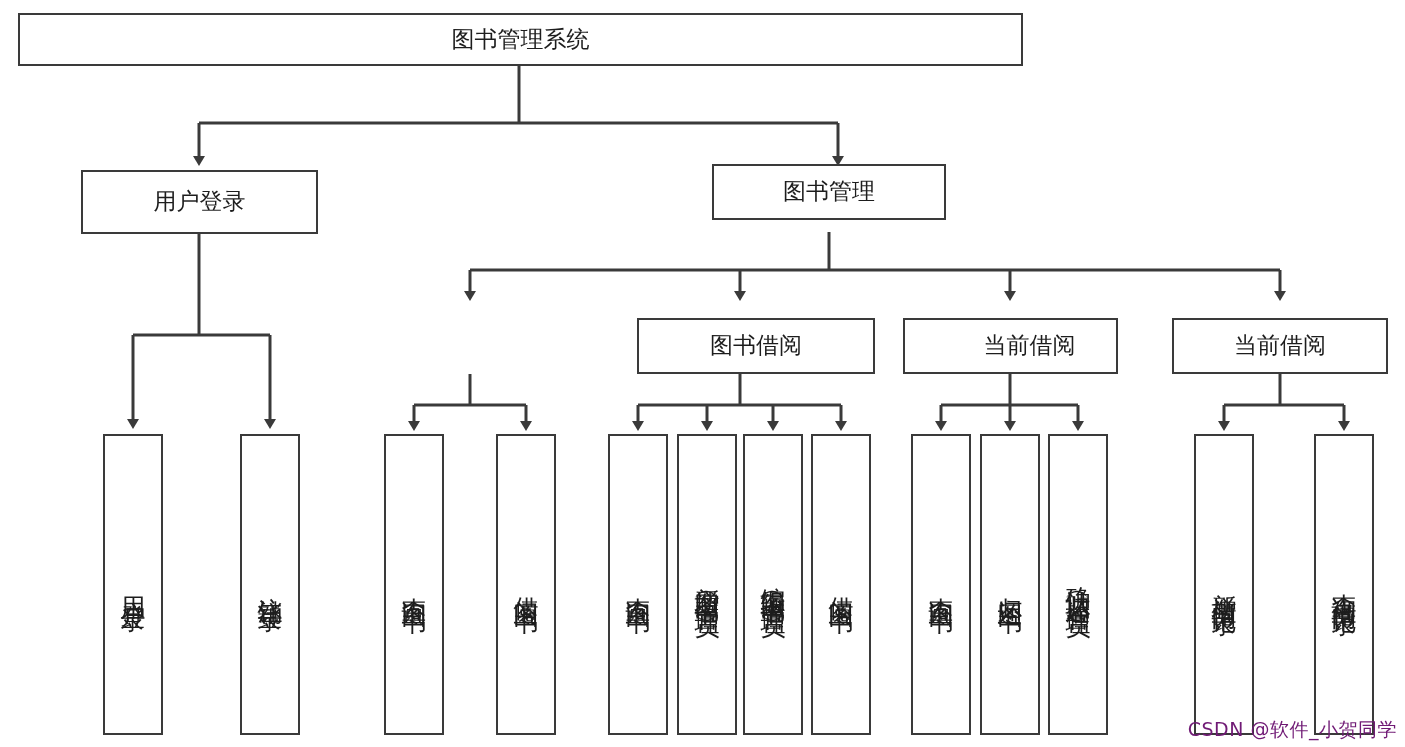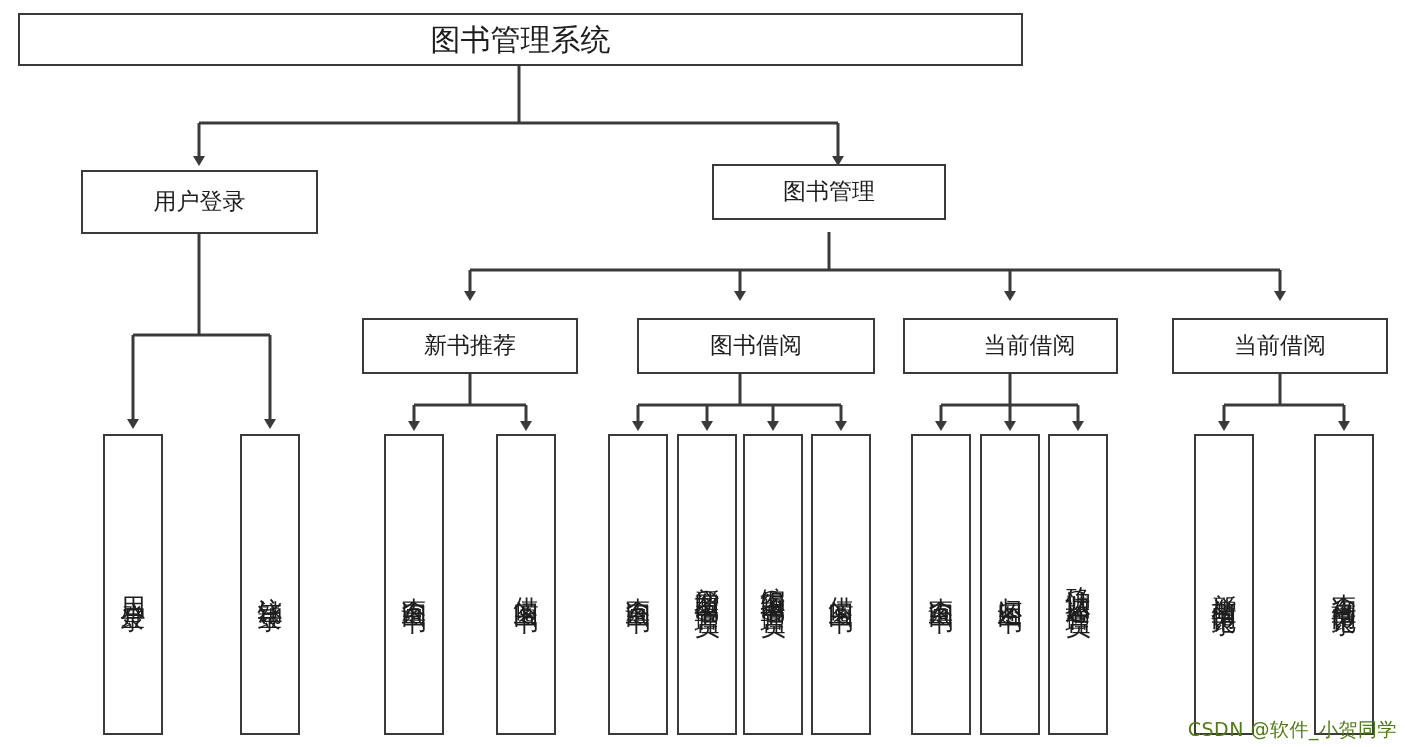--- a/index.html
+++ b/index.html
@@ -44,7 +44,7 @@
     font-size: 23px;
   }
   .node.root .label {
-    font-size: 30px;
+    font-size: 23px;
   }
   .node.v {
     align-items: center;

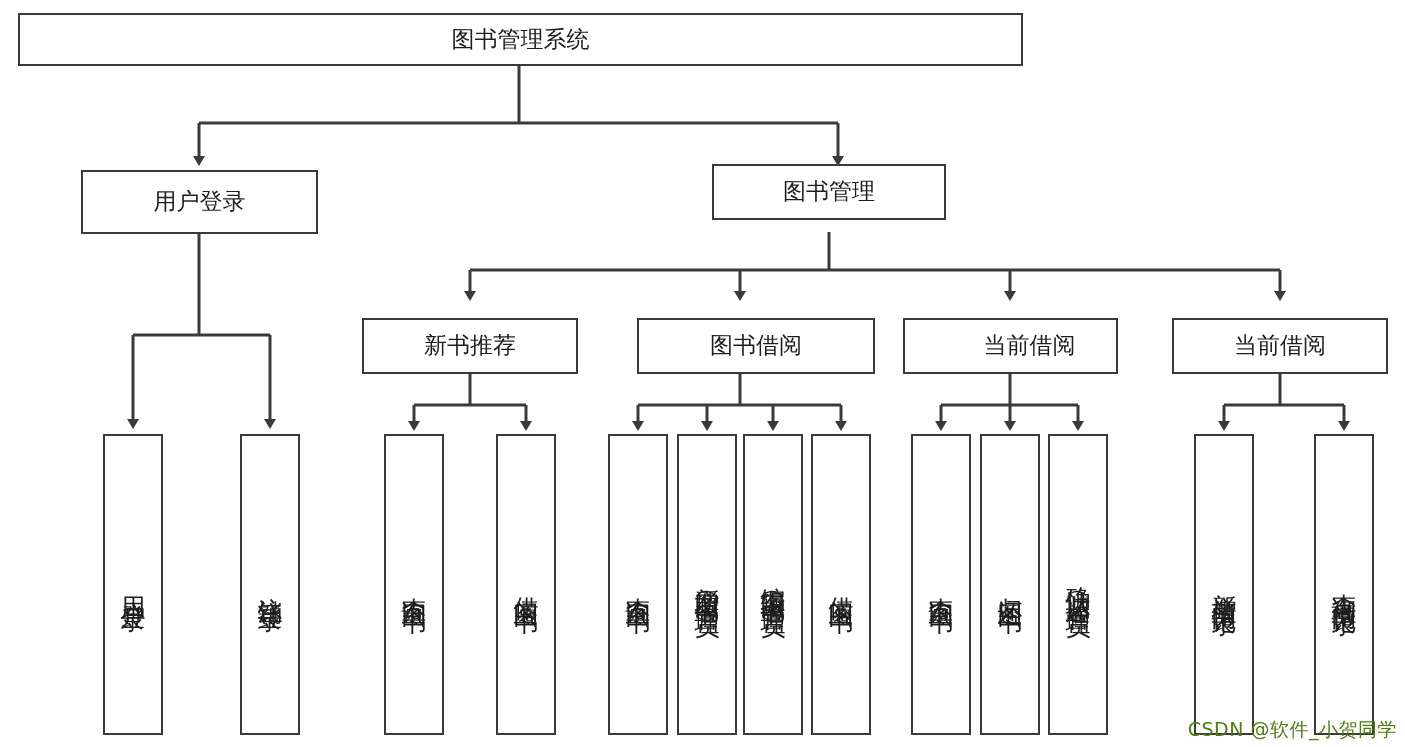--- a/index.html
+++ b/index.html
@@ -136,9 +136,6 @@
     <span class="label">图书管理</span>
   </div>
 
-  <div class="node h" style="left:362px; top:318px; width:216px; height:56px;">
-    <span class="label">新书推荐</span>
-  </div>
   <div class="node h" style="left:637px; top:318px; width:238px; height:56px;">
     <span class="label">图书借阅</span>
   </div>

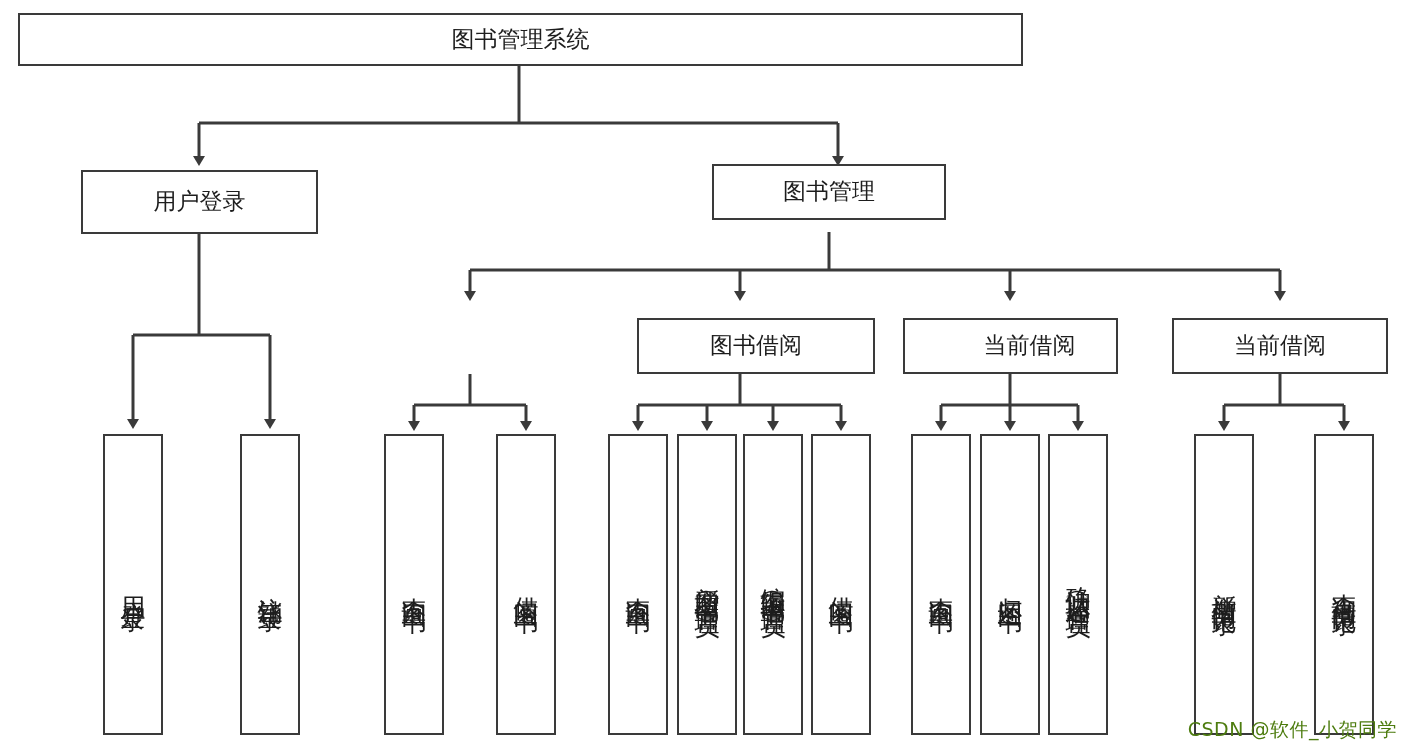--- a/index.html
+++ b/index.html
@@ -64,7 +64,7 @@
     right: 8px;
     bottom: 4px;
     font-size: 19px;
-    color: #4d7c0f;
+    color: #701a75;
     letter-spacing: 0.5px;
     white-space: nowrap;
     pointer-events: none;

